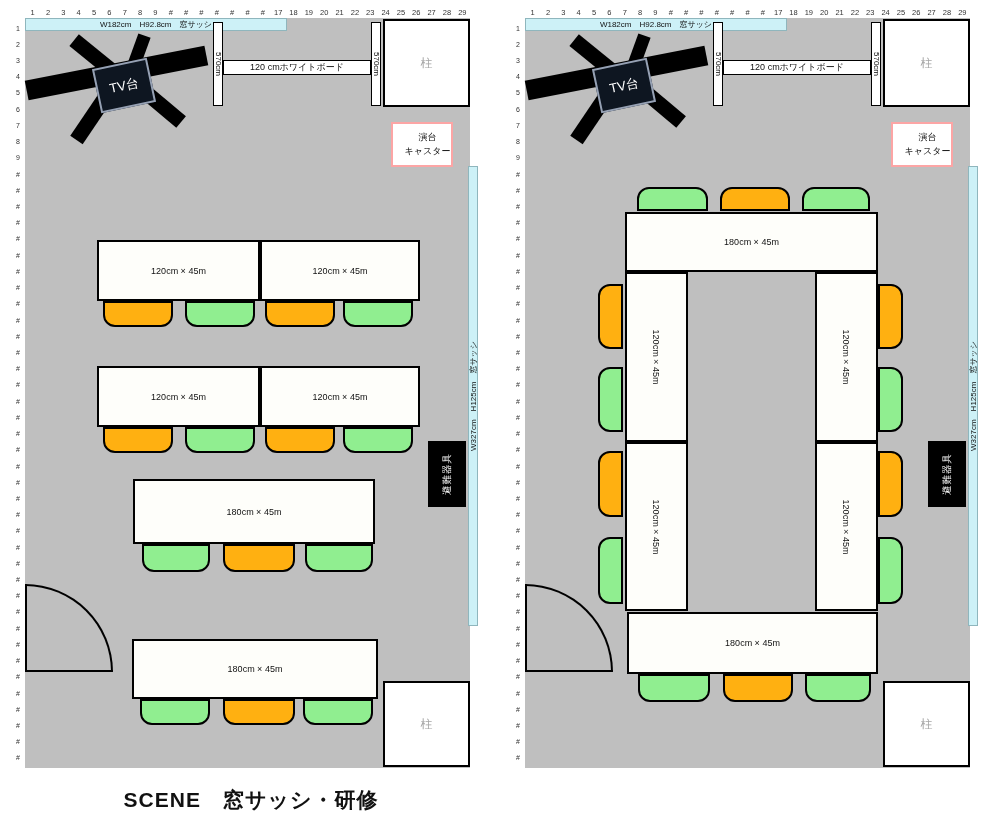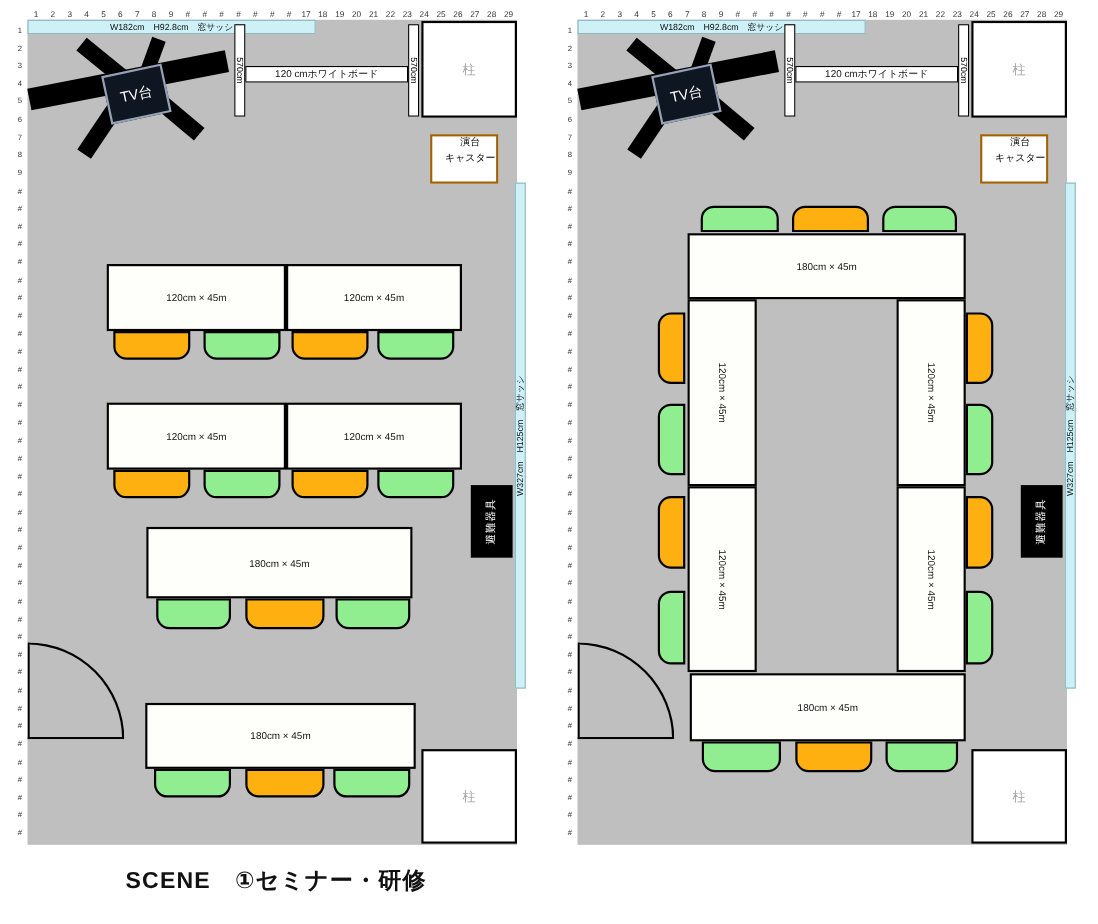--- a/index.html
+++ b/index.html
@@ -23,8 +23,8 @@
     display:flex; align-items:center; justify-content:center; white-space:nowrap; }
   .pillar { background:#fff; border:2px solid #000; color:var(--pillartext); font-size:12px;
     display:flex; align-items:center; justify-content:center; }
-  .lectern { background:#fff; border:2px solid #a16207; display:flex; flex-direction:column;
-    align-items:center; gap:2px;padding-left:11px; }
+  .lectern { background:#fff; border:2px solid #fca5a5; display:flex; flex-direction:column;
+    align-items:center; justify-content:center; gap:2px;padding-left:11px; }
   .lectern-line { font-size:9px; color:#000; line-height:1.3; }
   .evac { background:#000; color:#fff; }
   .door { border:2.5px solid #000; border-left-width:2px; border-radius:0 100% 0 0; }

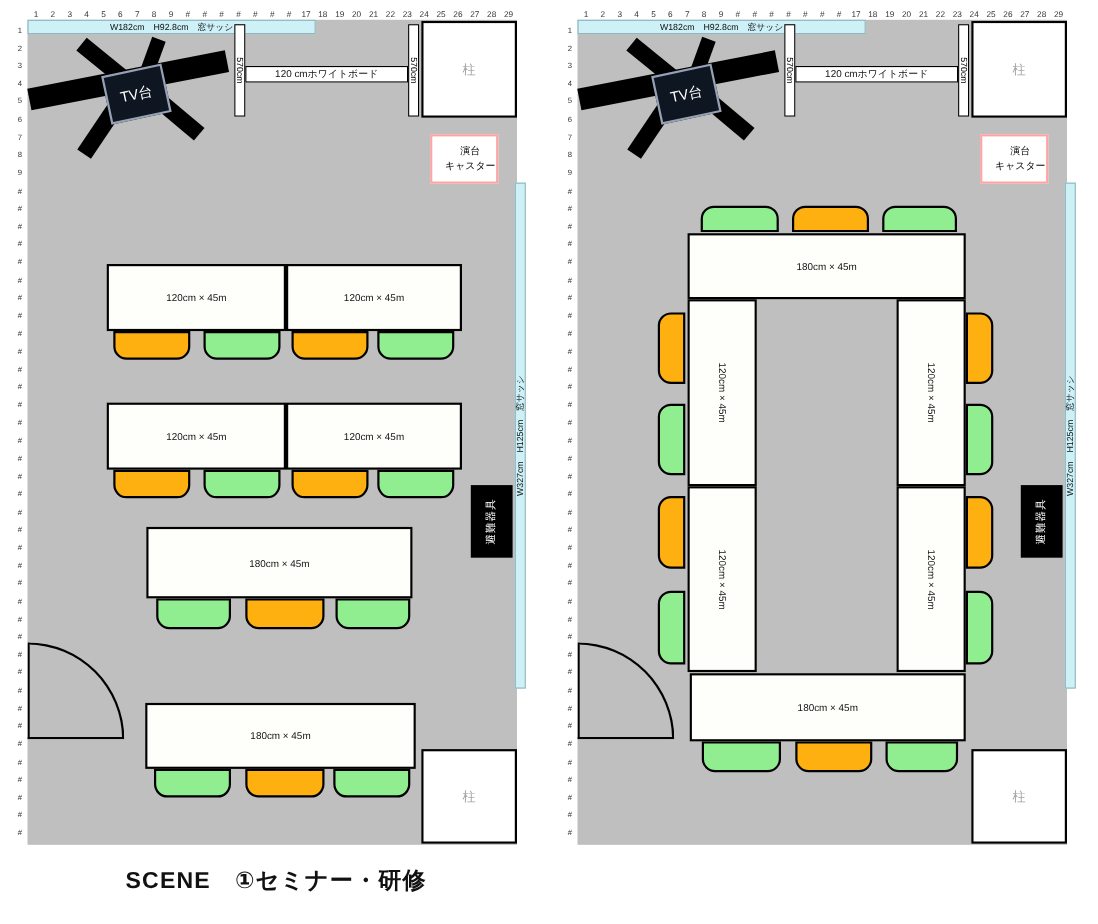--- a/index.html
+++ b/index.html
@@ -189,7 +189,7 @@
     <div class="abs chair green sb" style="left: 132px; top: 699px; width: 70px; height: 26px;"></div>
     <div class="abs chair orange sb" style="left: 215px; top: 699px; width: 72px; height: 26px;"></div>
     <div class="abs chair green sb" style="left: 295px; top: 699px; width: 70px; height: 26px;"></div>
-    <div class="caption">SCENE　①セミナー・研修</div>
+    <div class="caption">SCENE　窓サッシ・研修</div>
   </div>
 <div class="panel" style="left: 508px;">
     <div class="colhead abs" style="left: 17px; top: 7px; width: 445px; height: 11px;">

